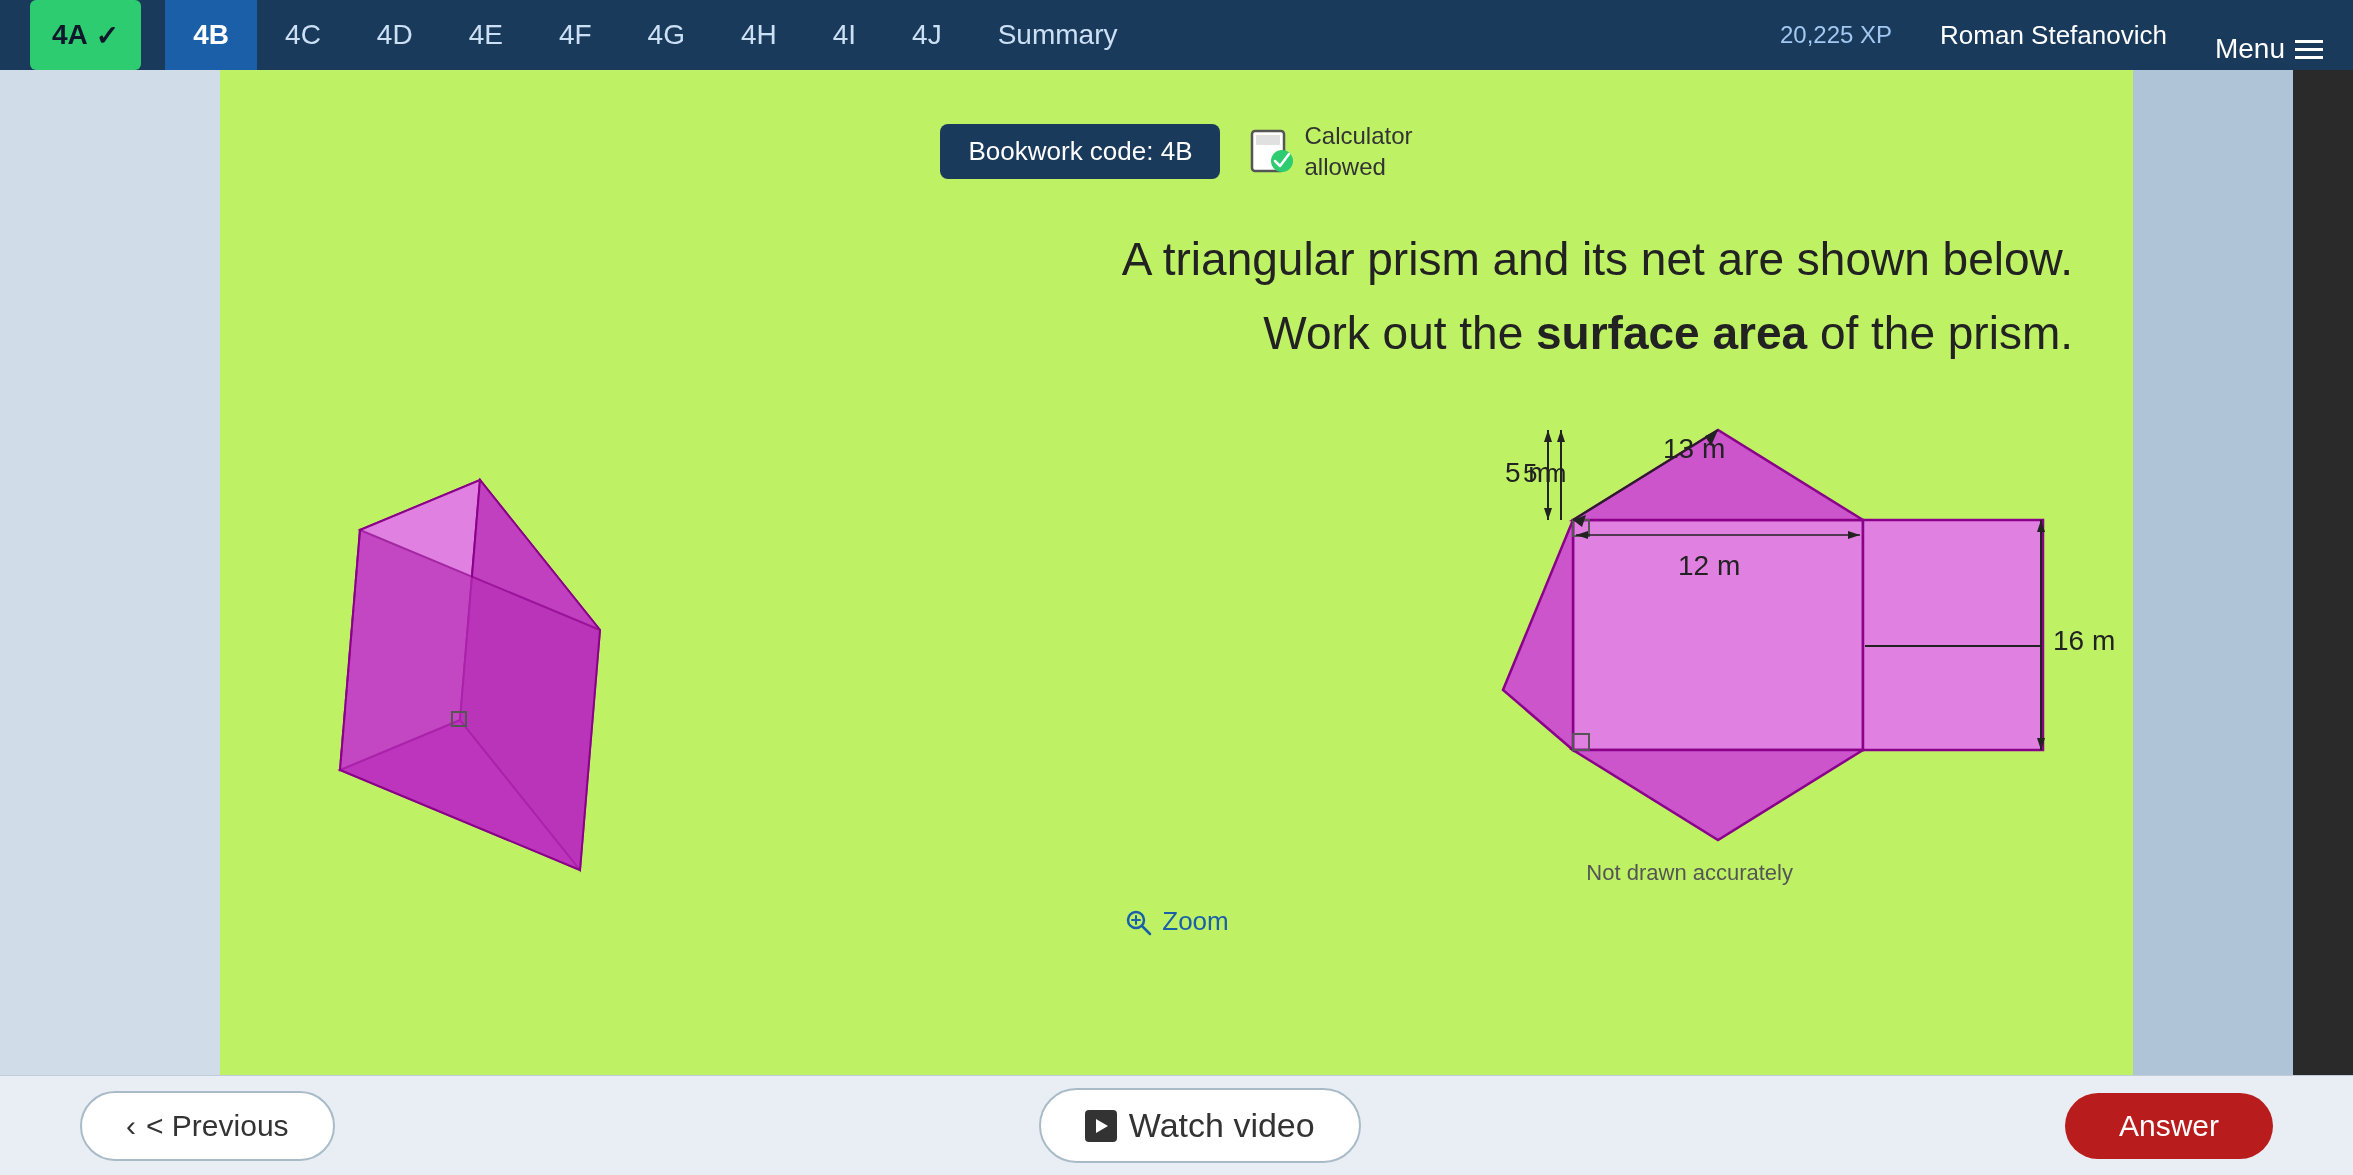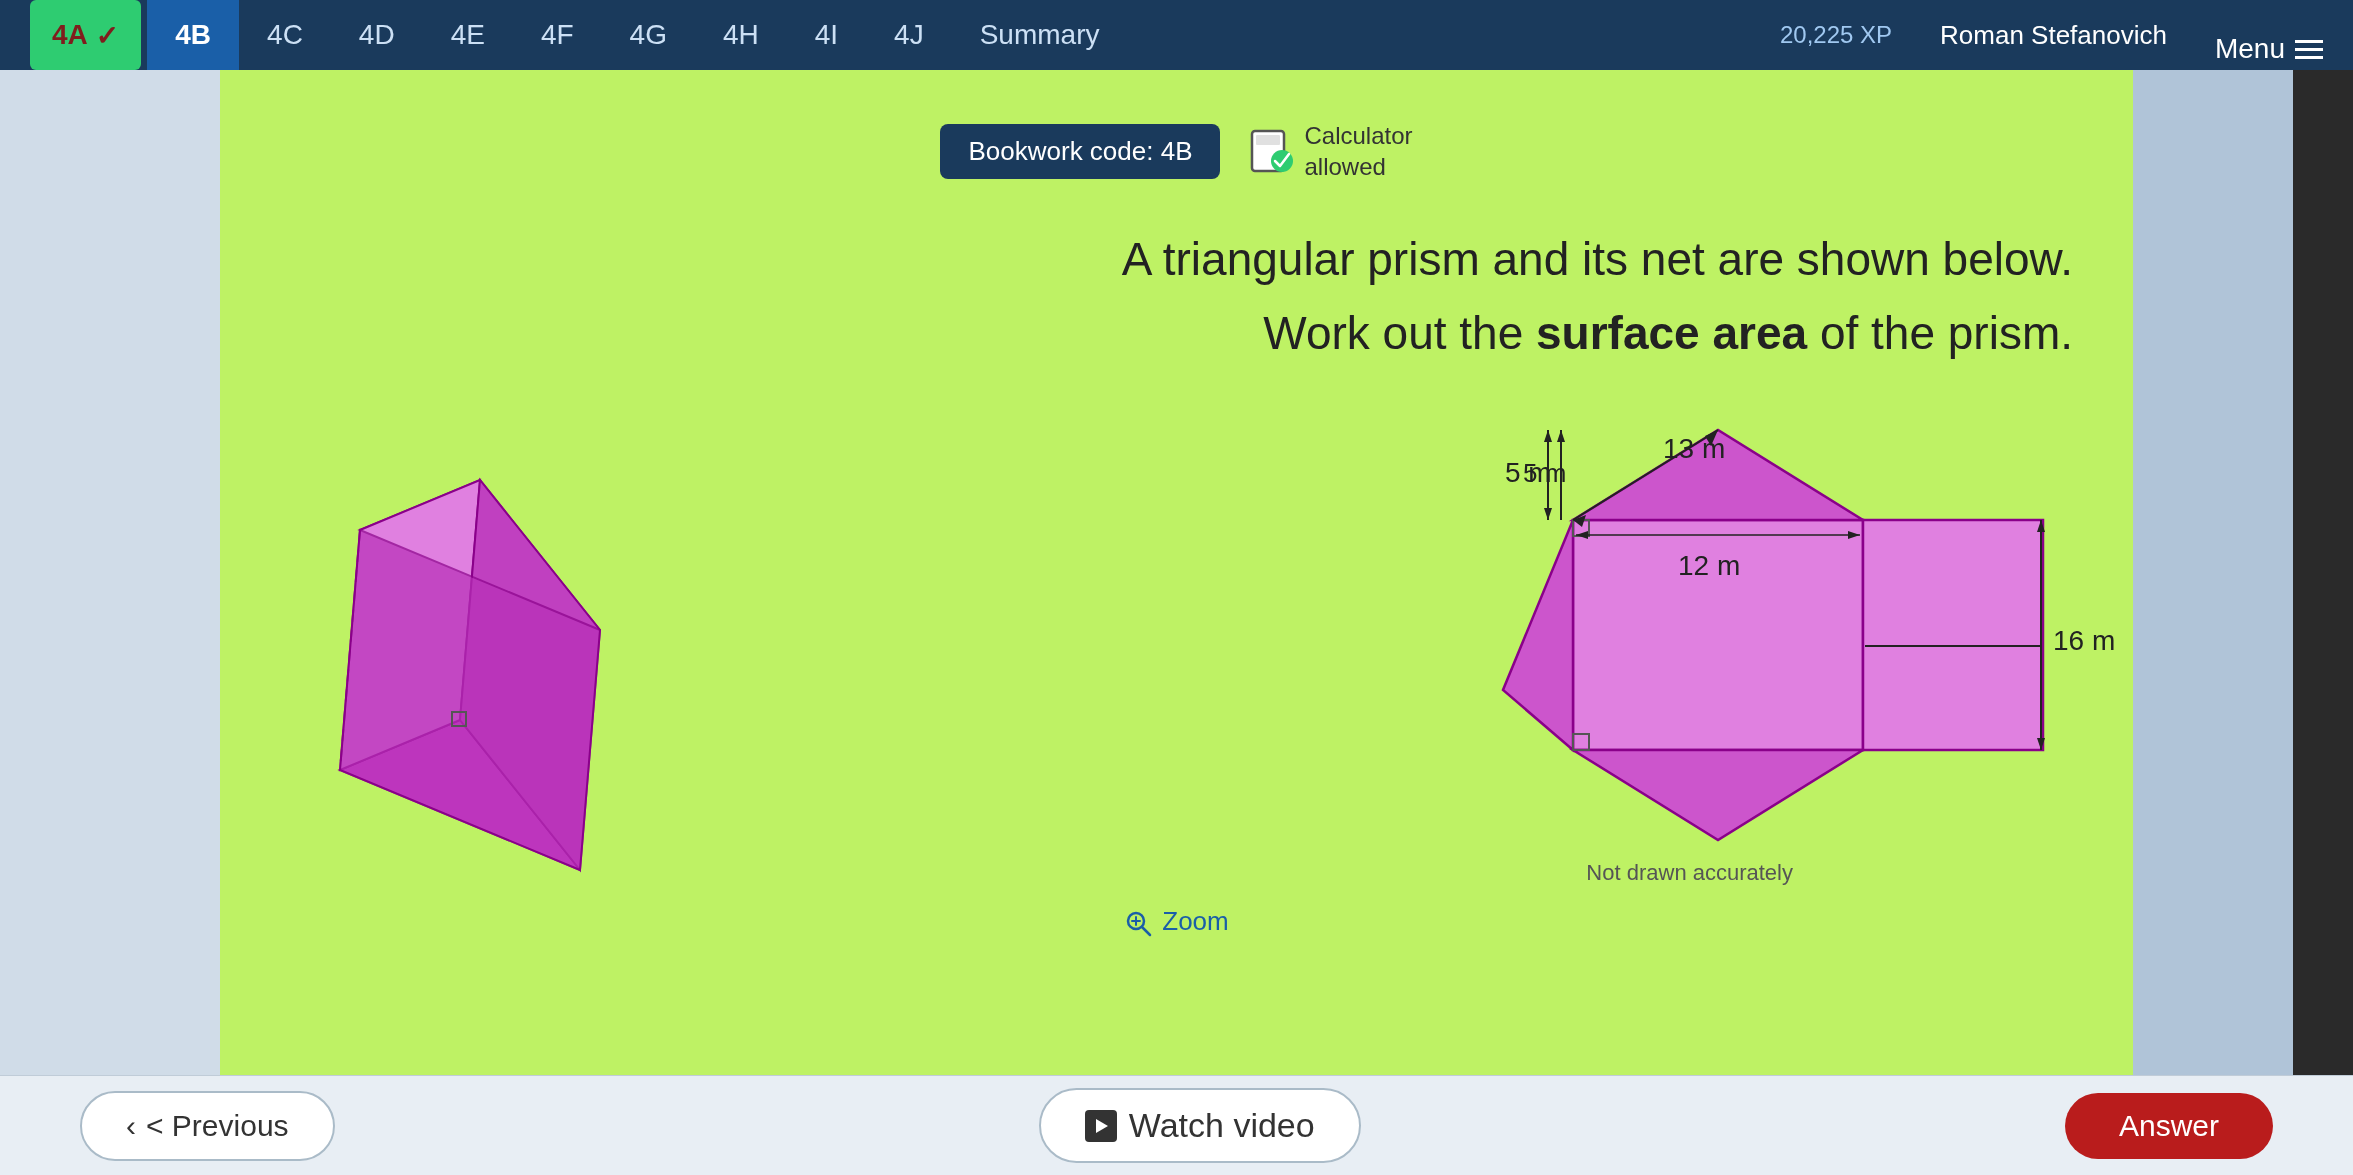--- a/index.html
+++ b/index.html
@@ -40,10 +40,10 @@
     }
     .nav-tab.completed {
       background: #2ecc71;
-      color: #7f1d1d;
+      color: #0f172a;
       border-radius: 6px;
       padding: 18px 22px;
-      margin-right: 6px;
+      margin-right: 24px;
       font-weight: bold;
     }
     .nav-tab.summary {

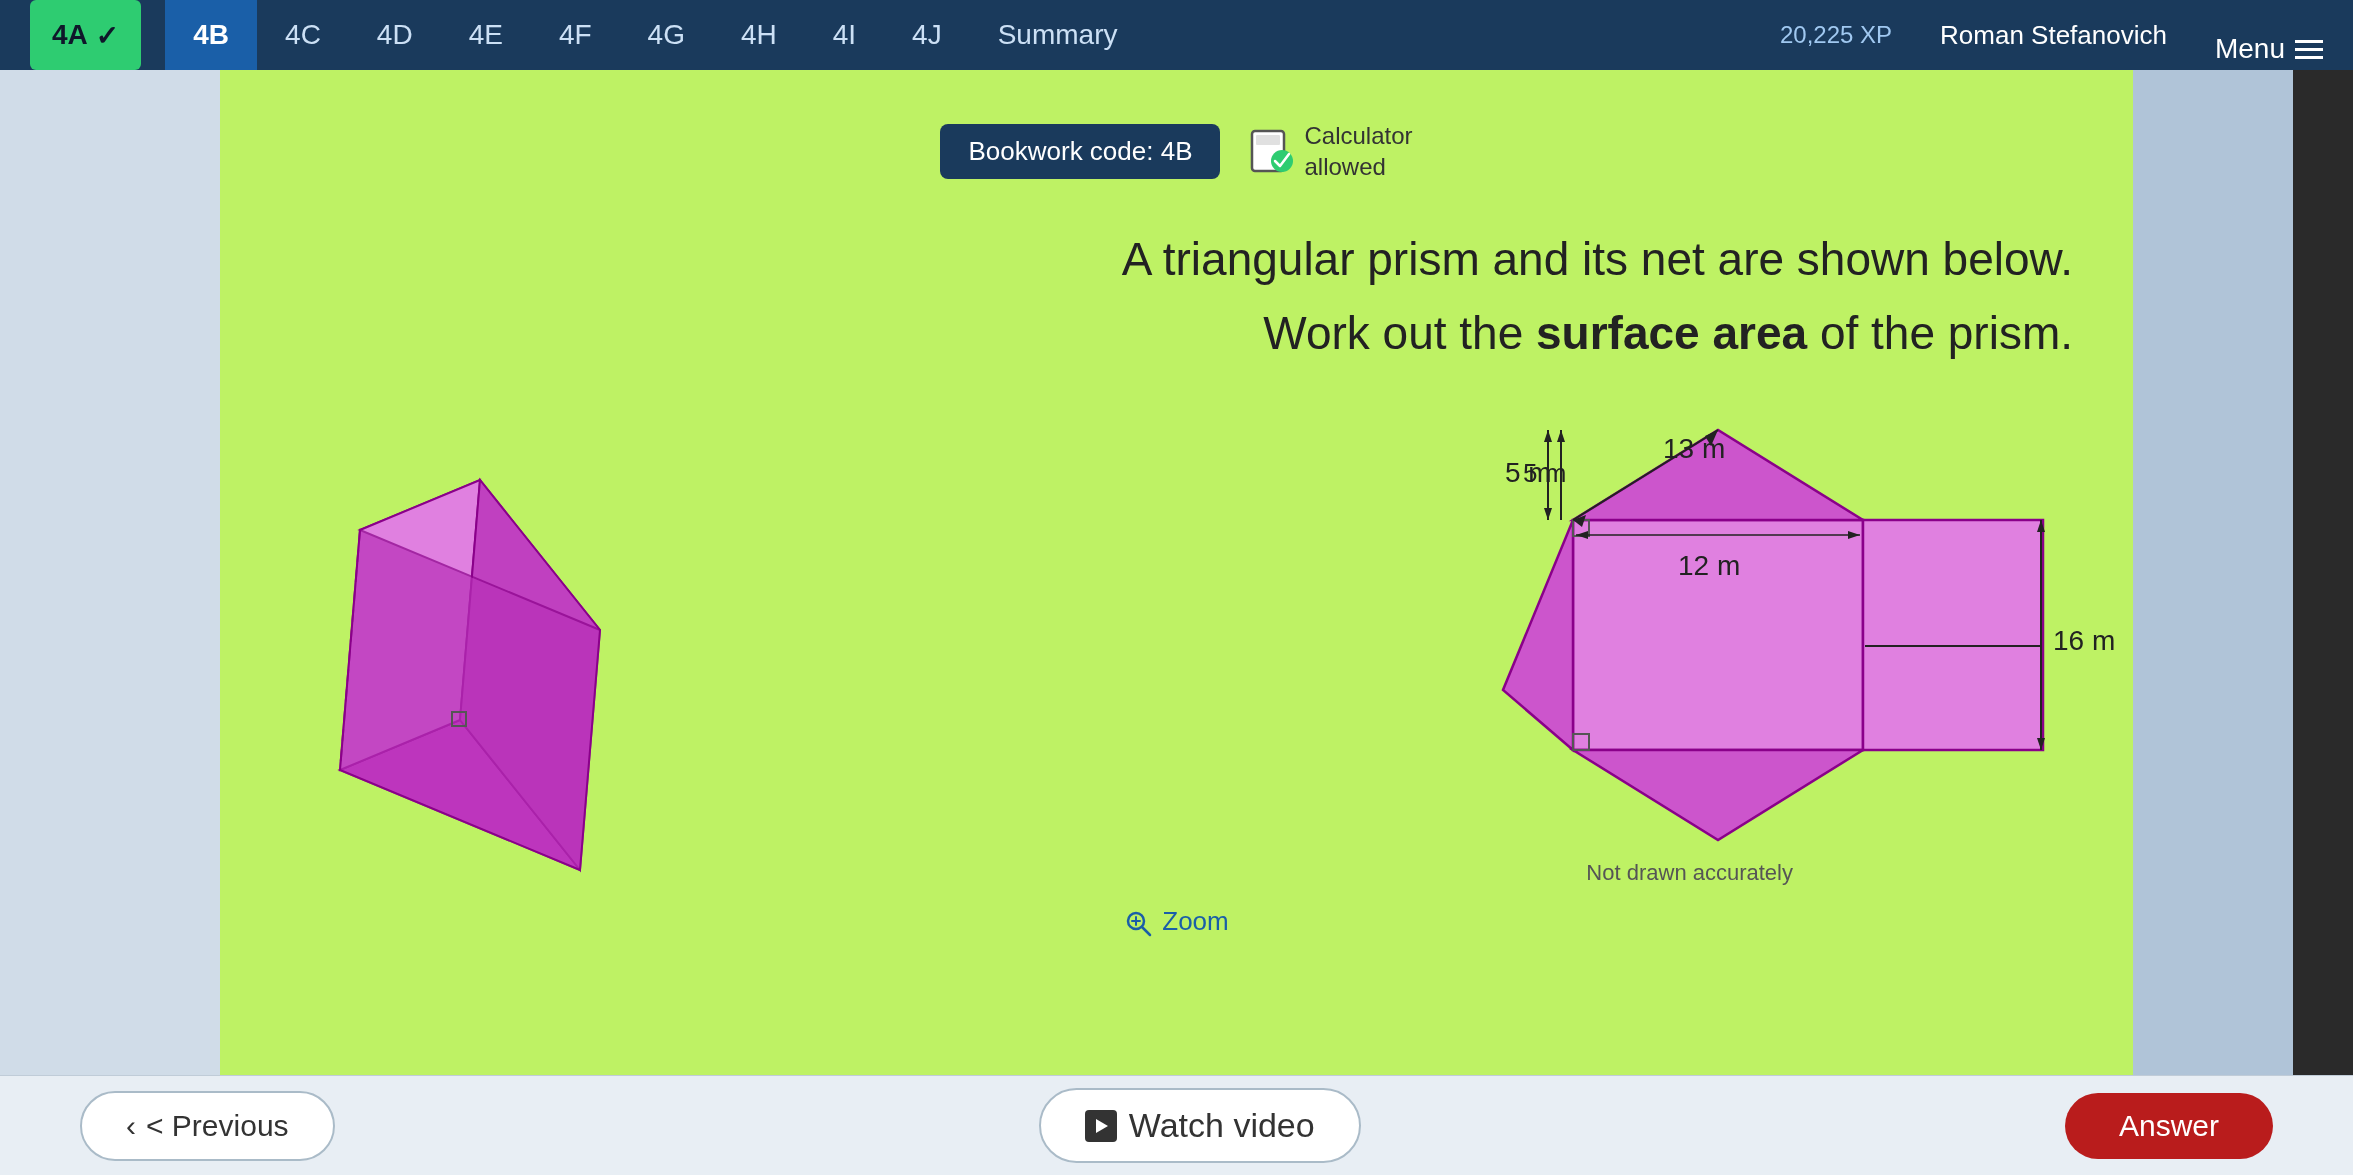--- a/index.html
+++ b/index.html
@@ -167,7 +167,7 @@
     }
     .zoom-btn {
       display: flex;
-      align-items: flex-end;
+      align-items: center;
       gap: 10px;
       font-size: 26px;
       color: #1a5fa8;

